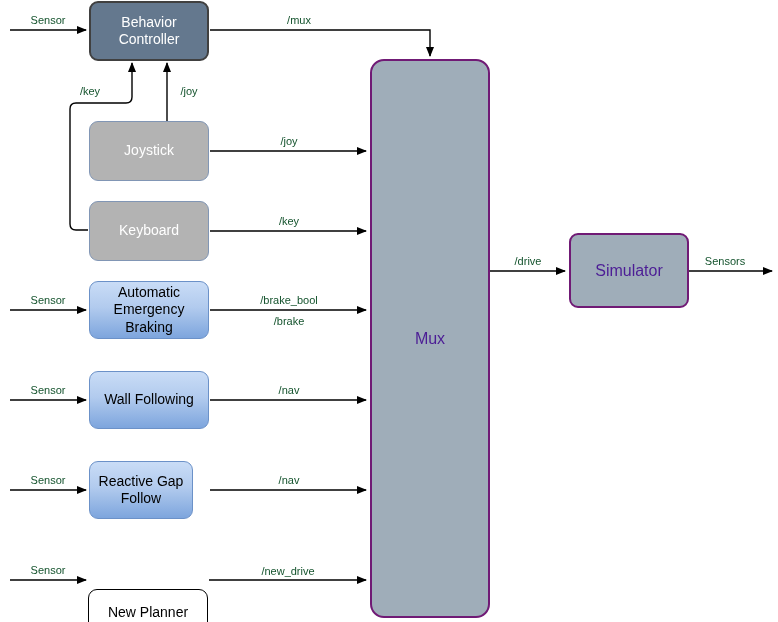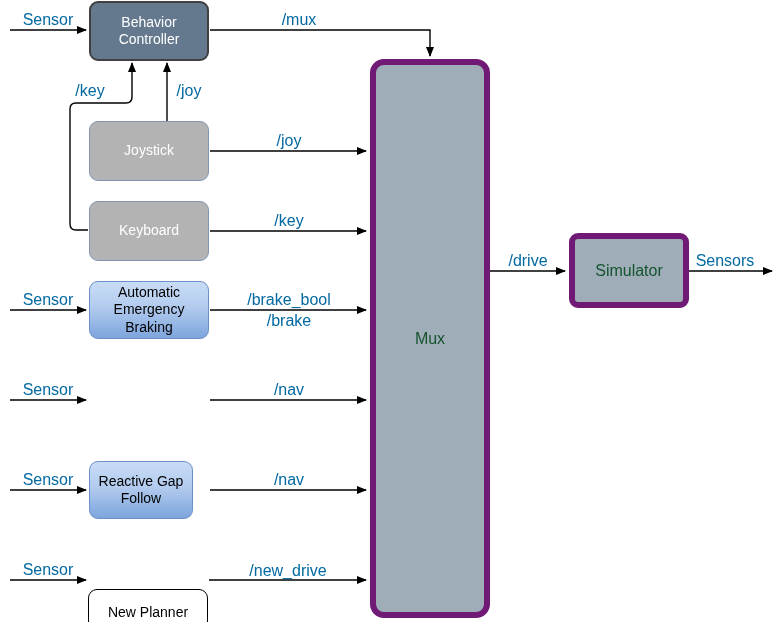--- a/index.html
+++ b/index.html
@@ -73,8 +73,8 @@
   }
   .edge-label {
     position: absolute;
-    font-size: 16px;
-    color: #0369a1;
+    font-size: 11px;
+    color: #14532d;
     white-space: nowrap;
     text-align: center;
     transform: translate(-50%, -50%);

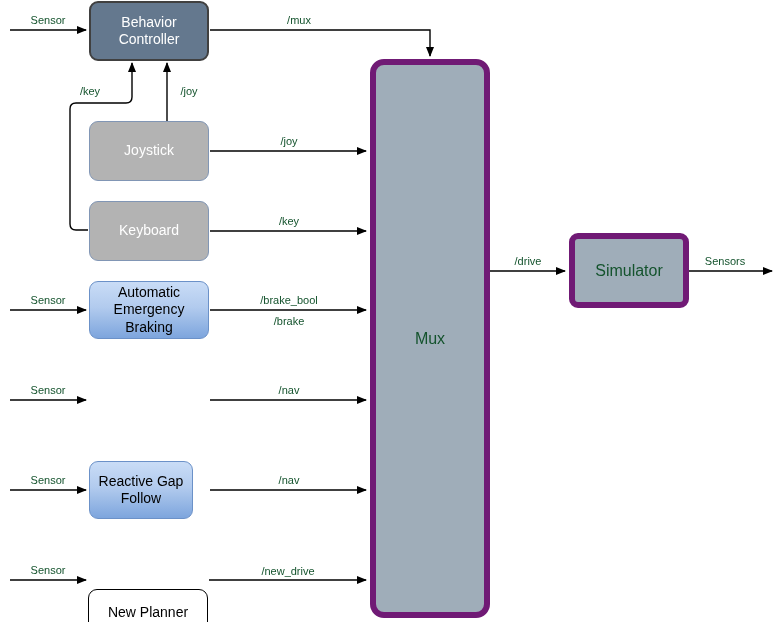--- a/index.html
+++ b/index.html
@@ -46,8 +46,8 @@
   
   .style-steel {
     background: #9fadb9;
-    border: 6px solid #701a75;
-    color: #14532d;
+    border: 2px solid #701a75;
+    color: #4c1d95;
     font-size: 16px;
   }
   

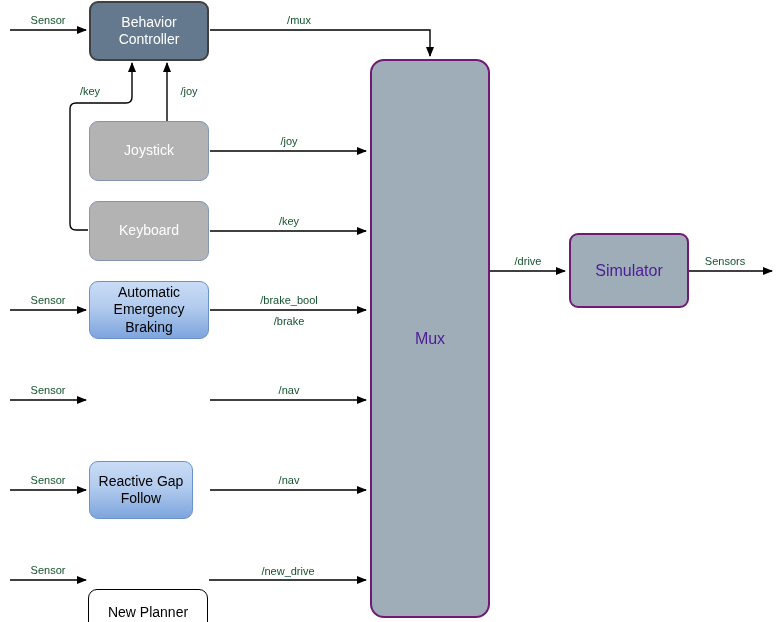--- a/index.html
+++ b/index.html
@@ -143,6 +143,9 @@
 Braking</span>
   </div>
 
+  <div class="node-box style-blue" style="left:89px; top:371px; width:120px; height:58px;">
+    <span>Wall Following</span>
+  </div>
 
   <div class="node-box style-blue" style="left:89px; top:461px; width:104px; height:58px;">
     <span>Reactive Gap

